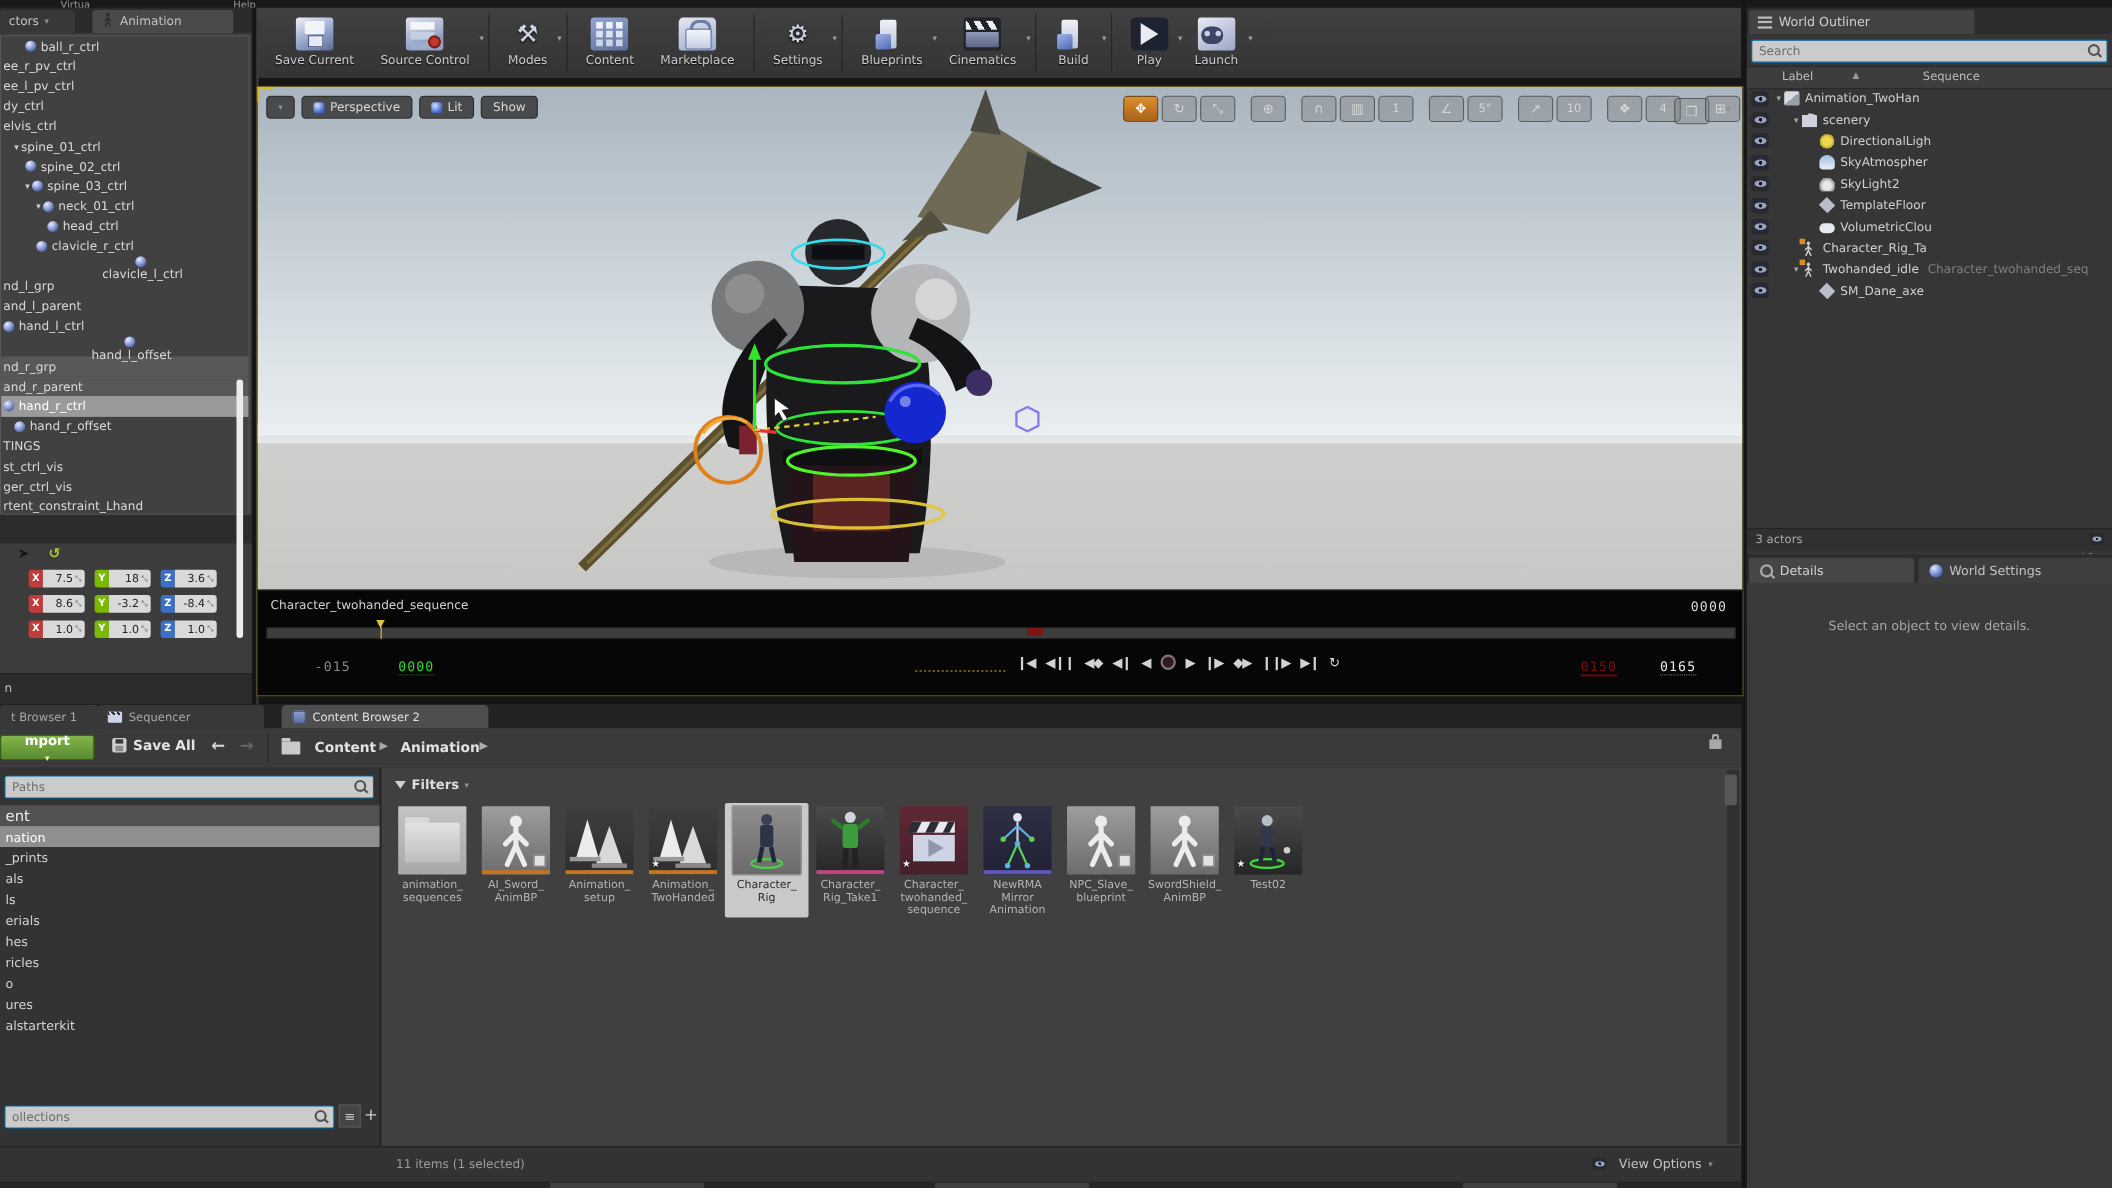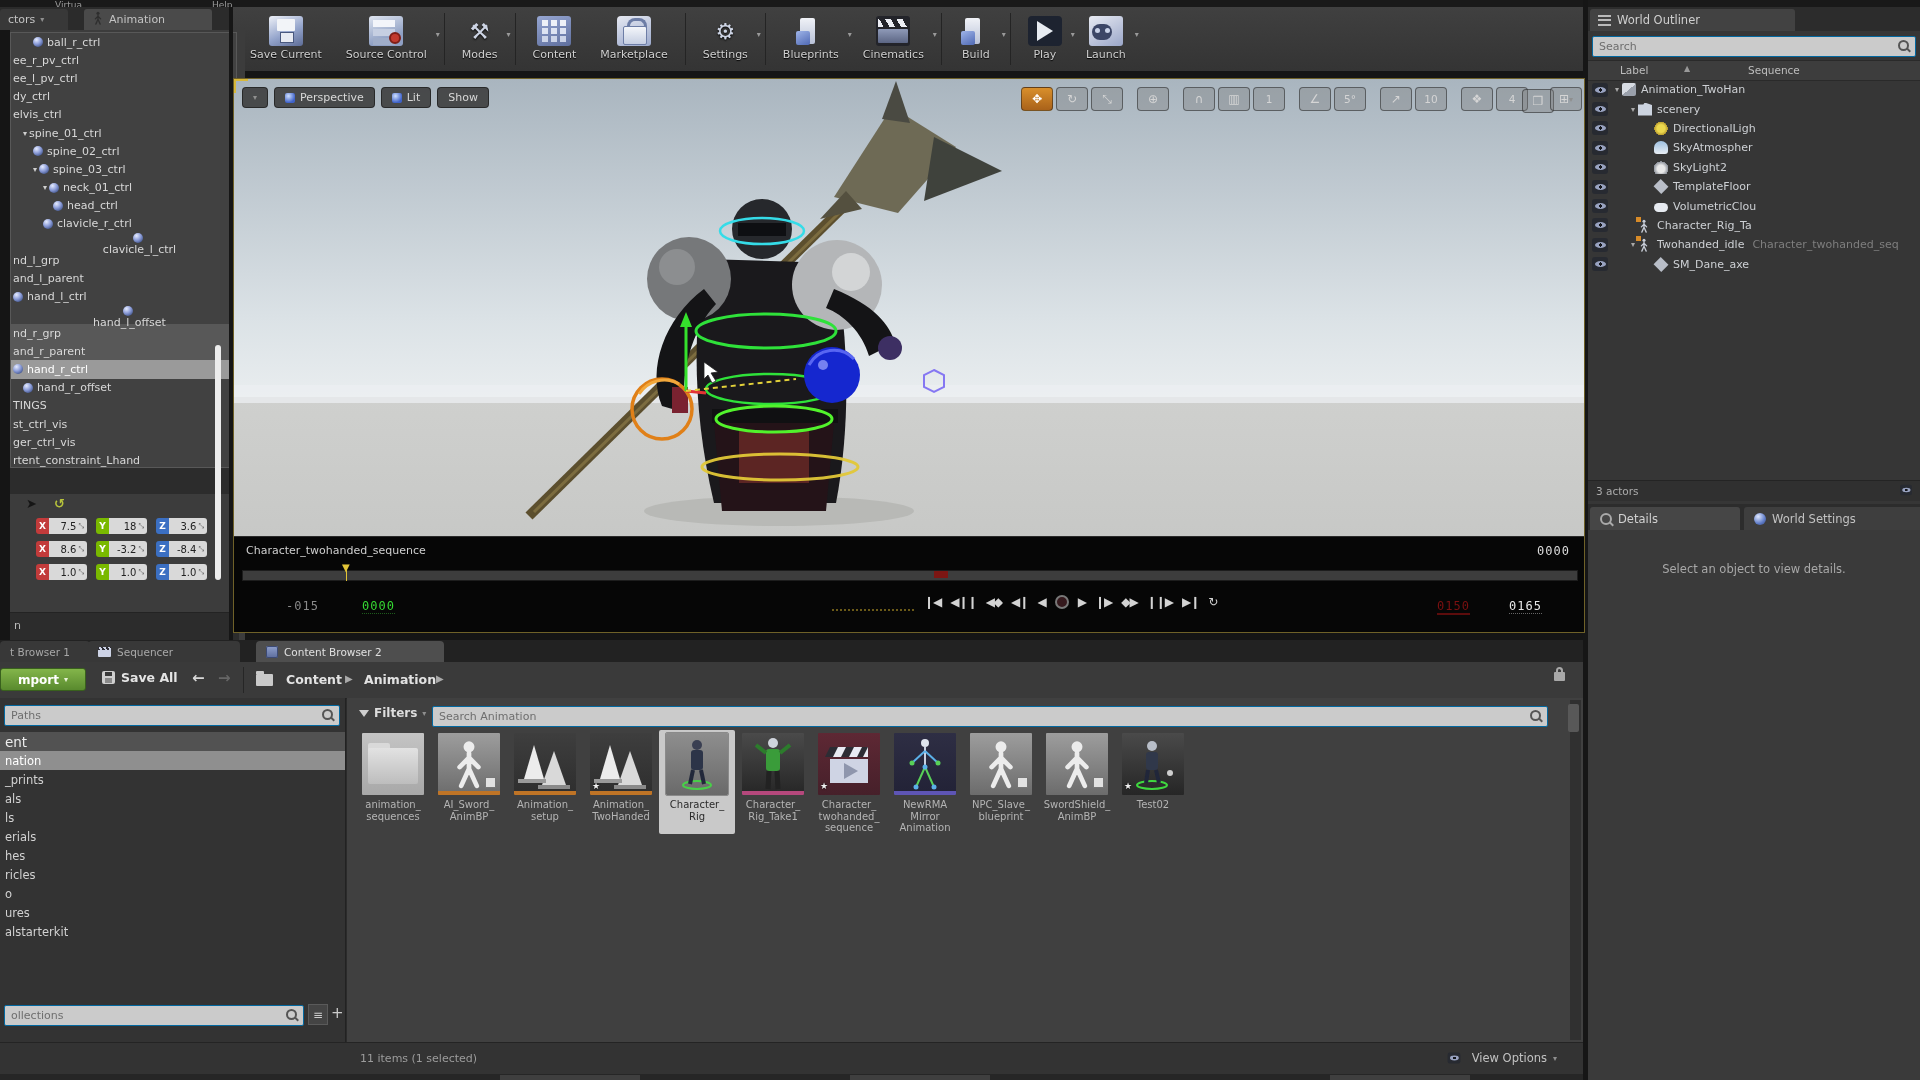--- a/index.html
+++ b/index.html
@@ -59,7 +59,7 @@
   .ti-launch::after{content:"";position:absolute;left:6px;top:12px;width:5px;height:5px;border-radius:50%;background:#c9d2e8;box-shadow:10px 0 0 #c9d2e8;}
 
   
-  #left-panel{left:0;top:30px;width:235px;height:610px;background:#3c3c3c;margin-left:10px;}
+  #left-panel{left:0;top:30px;width:235px;height:610px;background:#3c3c3c;}
   #rig-tree{position:absolute;left:0;top:2px;width:227px;height:436px;background:#414141;
             border:1px solid #585858;box-sizing:border-box;overflow:hidden;}
   .rt-row{height:18.2px;display:flex;align-items:center;font-size:11px;color:#d8d8d8;white-space:nowrap;}

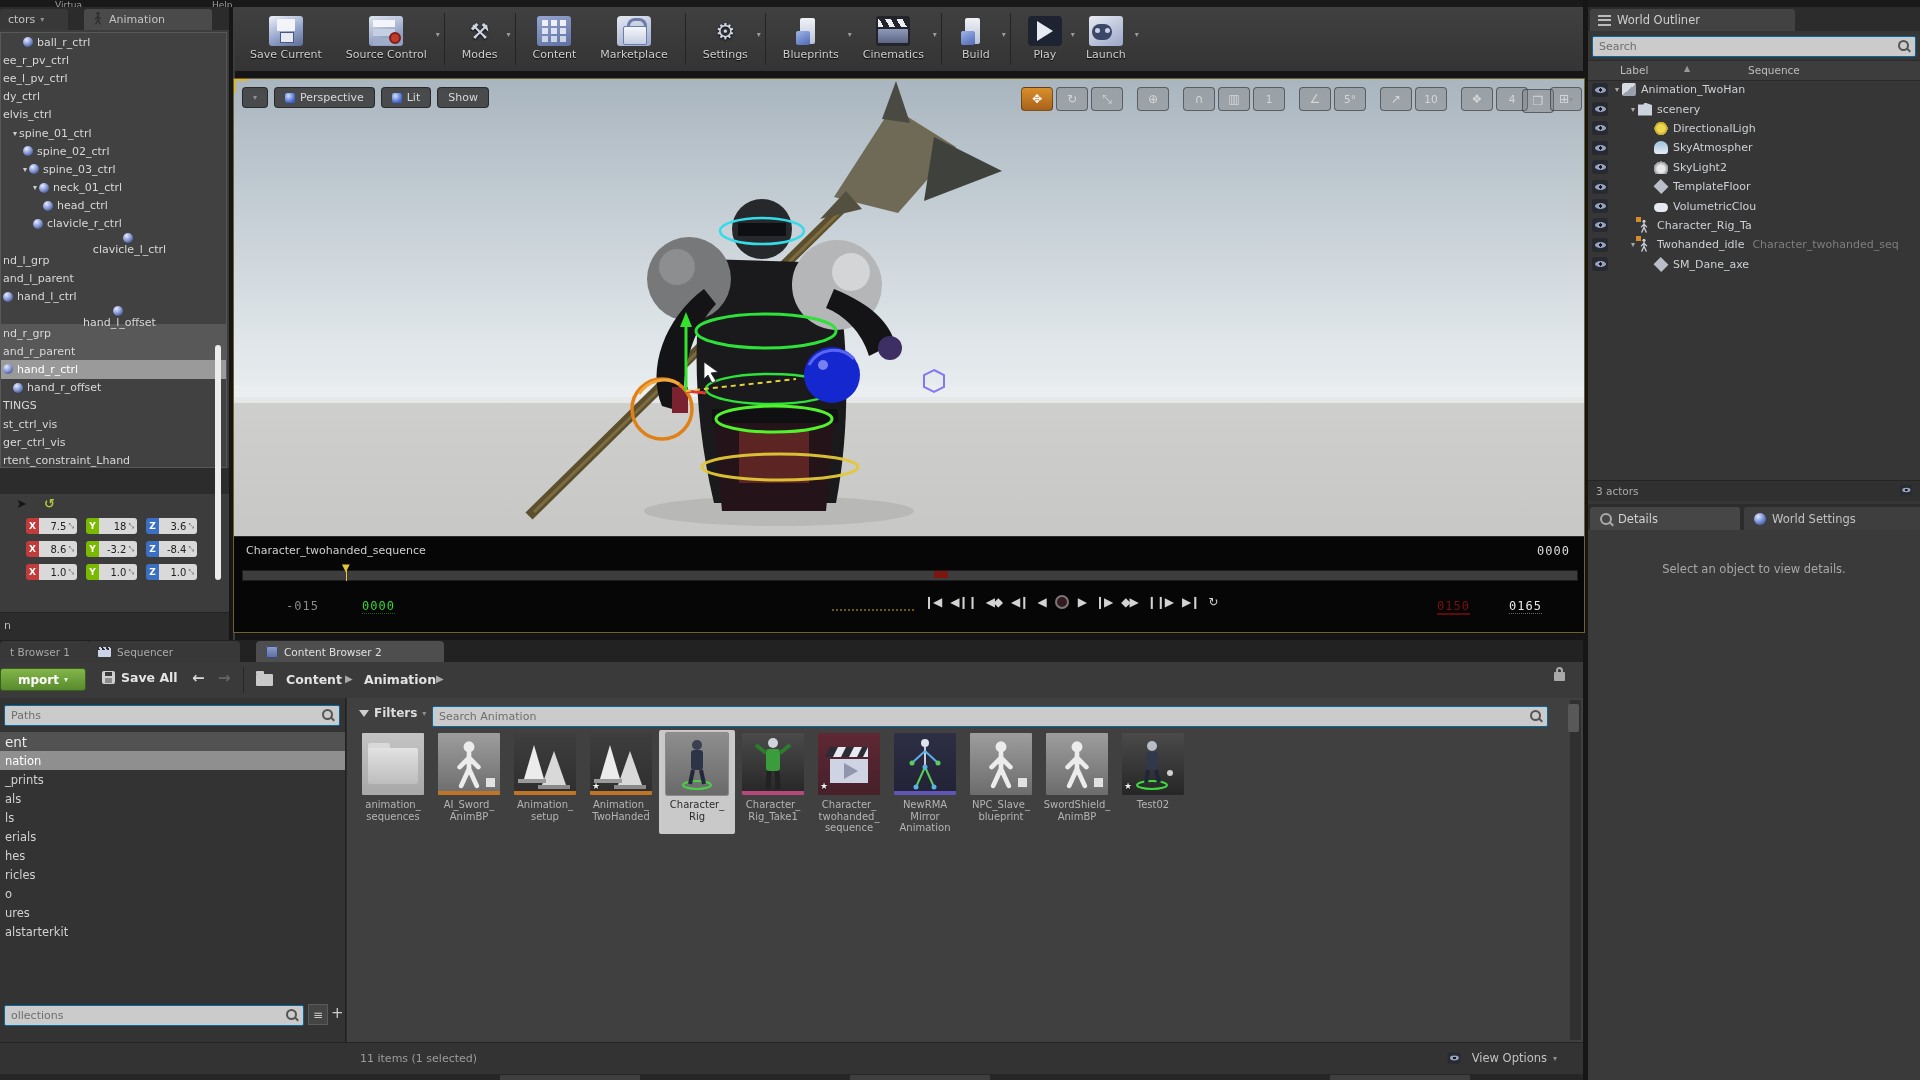--- a/index.html
+++ b/index.html
@@ -138,7 +138,7 @@
   #cb-toolbar{position:absolute;left:0;top:22px;width:100%;height:36px;background:#3a3a3a;border-bottom:1px solid #262626;}
   #cb-import{position:absolute;left:0;top:6px;width:86px;height:23px;background:linear-gradient(#83b54a,#598a2e);
      border:1px solid #39611d;border-radius:3px;color:#fff;font-weight:bold;font-size:12px;
-     display:flex;align-items:center;justify-content:center;gap:5px;box-sizing:border-box;}
+     display:flex;align-items:center;justify-content:center;gap:5px;box-sizing:border-box;flex-direction:column;}
   #cb-saveall{position:absolute;left:102px;top:8px;display:flex;align-items:center;gap:6px;color:#e4e4e4;font-weight:bold;font-size:12.5px;}
   .mini-floppy{width:13px;height:13px;background:#cfcfcf;border-radius:2px;position:relative;}
   .mini-floppy::before{content:"";position:absolute;left:3px;top:1px;width:7px;height:4px;background:#3a3a3a;}

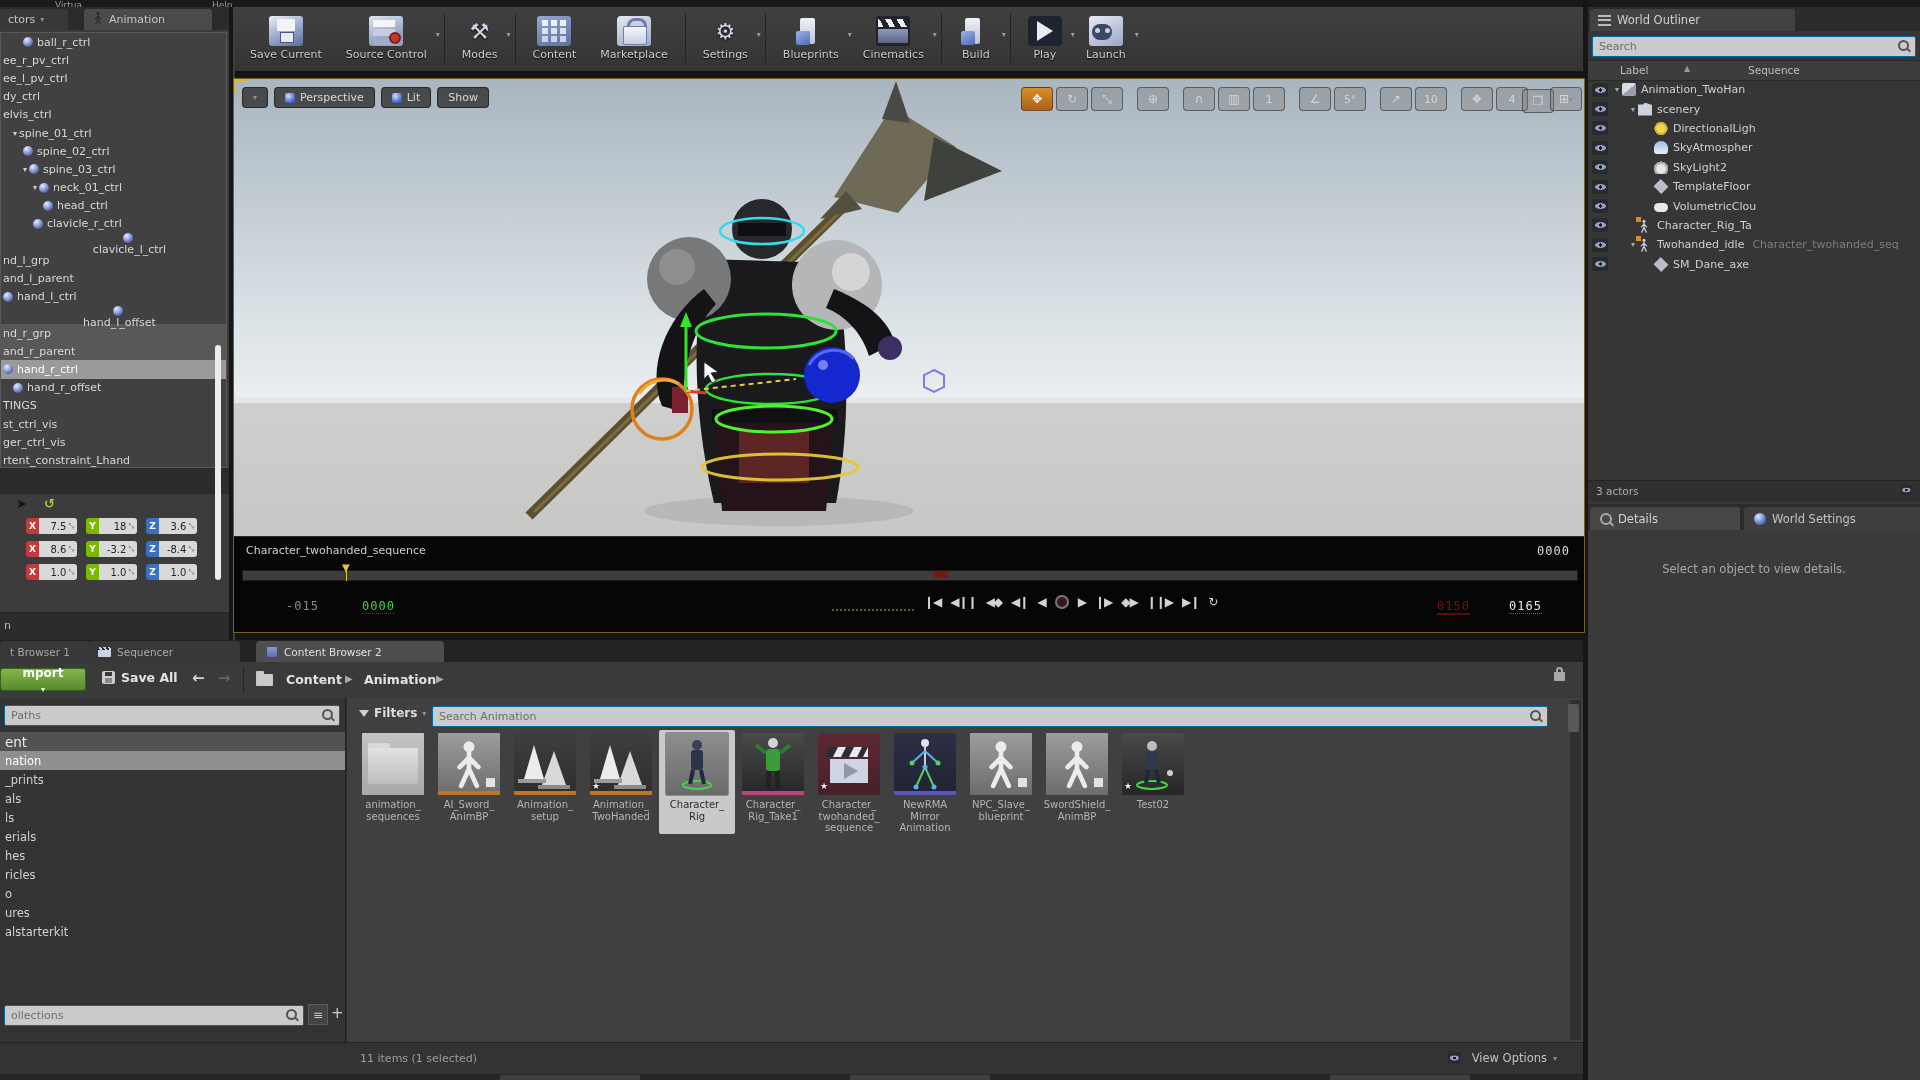--- a/index.html
+++ b/index.html
@@ -679,10 +679,6 @@
         <span>Filters</span>
         <span class="dd8">▾</span>
       </div>
-      <div class="search" id="cb-search">
-        <input placeholder="Search Animation" style="">
-        <span class="mag"></span>
-      </div>
       <div id="cb-vscroll">
           <div id="cb-vthumb"></div>
         </div>

